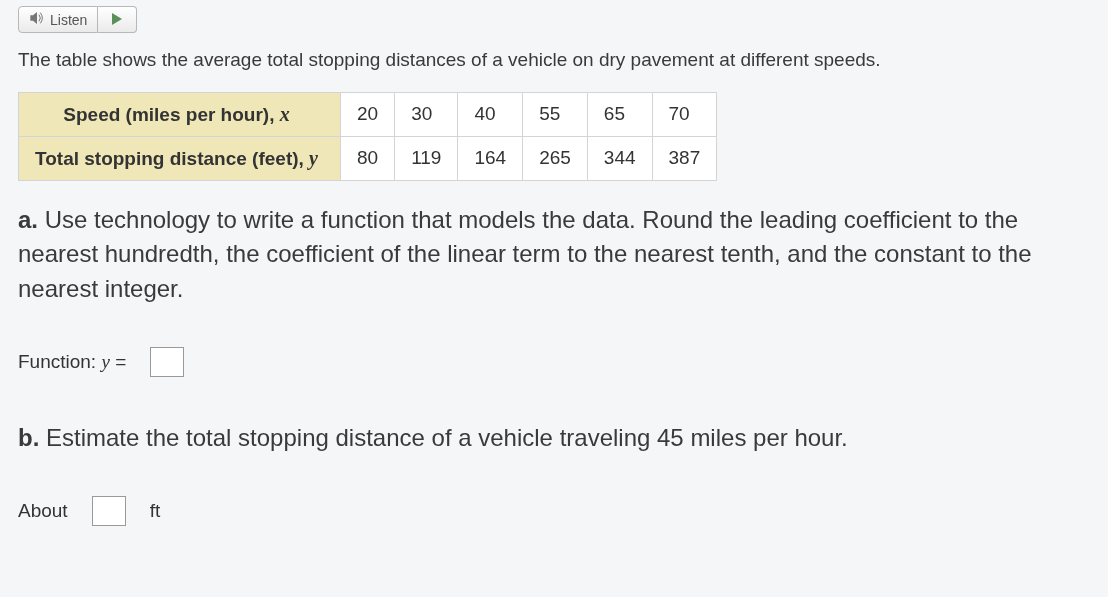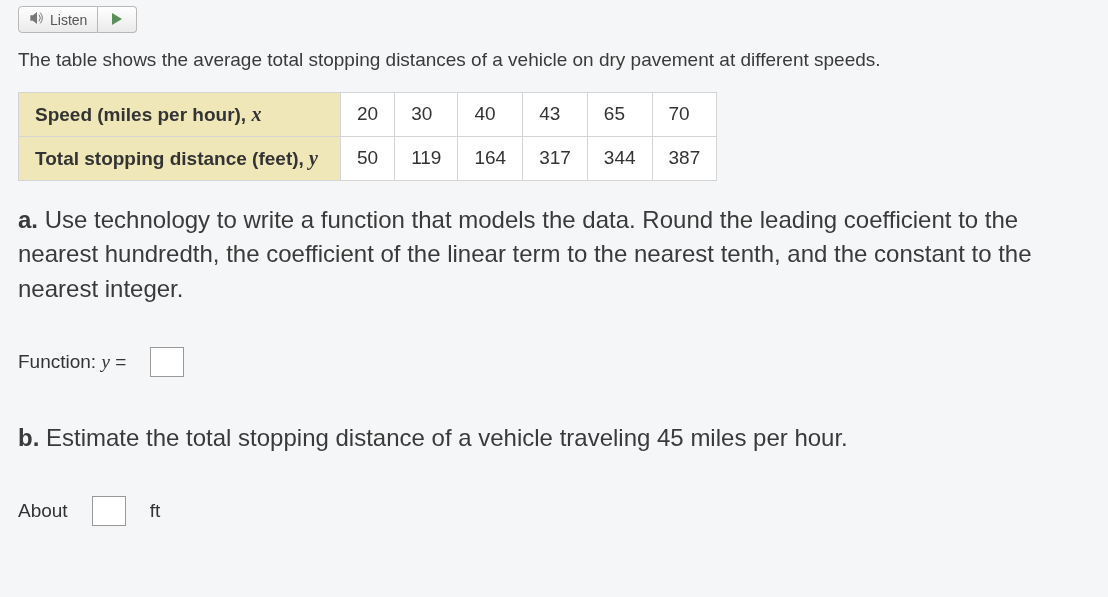--- a/index.html
+++ b/index.html
@@ -52,7 +52,7 @@
     background: #ffffff;
   }
   table.data td.rowhead {
-    text-align: left;
+    text-align: center;
     background: #efe7b8;
     color: #333;
     font-weight: bold;

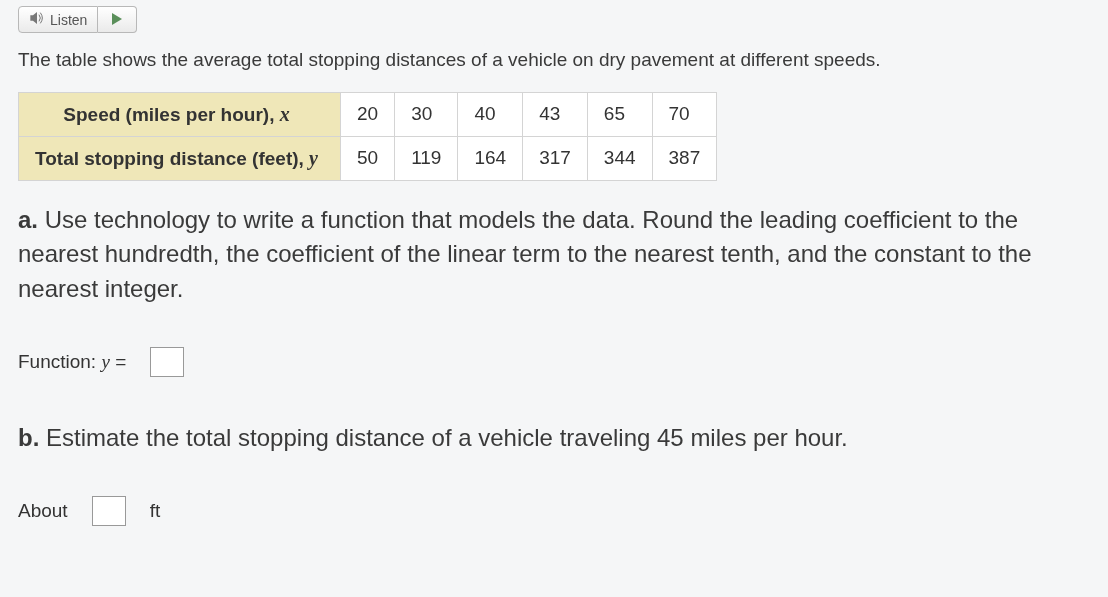--- a/index.html
+++ b/index.html
@@ -120,7 +120,7 @@
       <td>20</td>
       <td>30</td>
       <td>40</td>
-      <td>43</td>
+      <td>55</td>
       <td>65</td>
       <td>70</td>
     </tr>

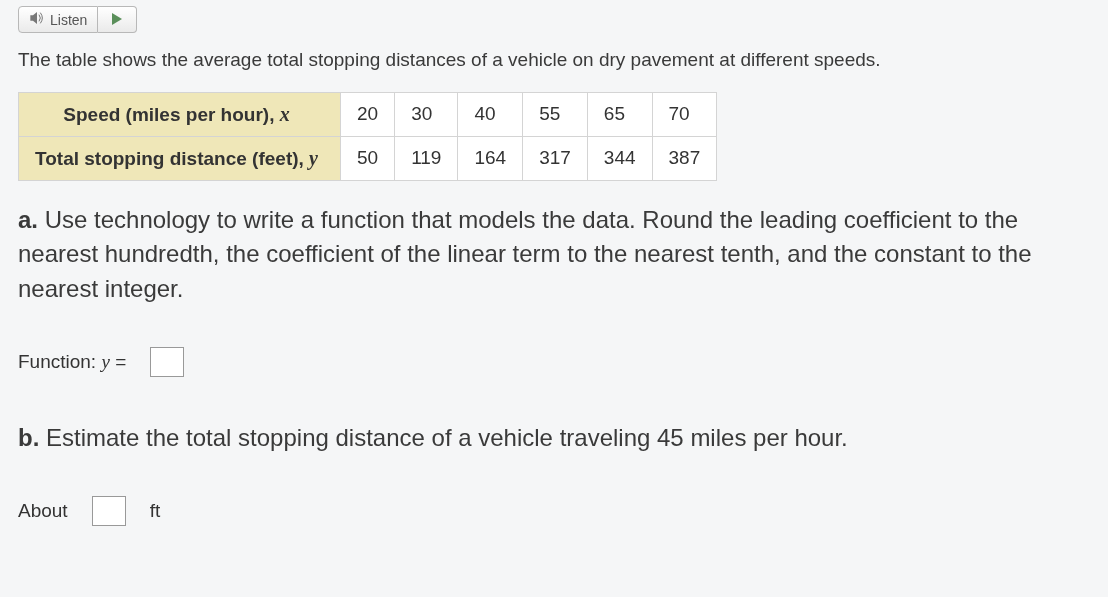--- a/index.html
+++ b/index.html
@@ -128,7 +128,7 @@
       <td class="rowhead">
         <span>Total stopping distance (feet), </span><span class="var-italic">y</span>
       </td>
-      <td>50</td>
+      <td>80</td>
       <td>119</td>
       <td>164</td>
       <td>317</td>

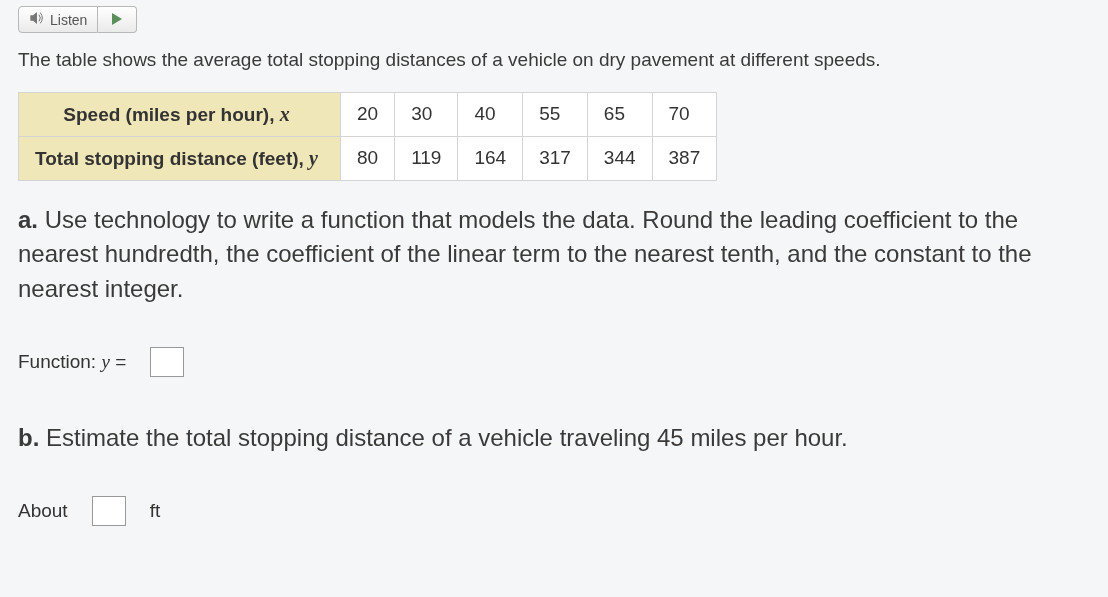--- a/index.html
+++ b/index.html
@@ -131,7 +131,7 @@
       <td>80</td>
       <td>119</td>
       <td>164</td>
-      <td>317</td>
+      <td>265</td>
       <td>344</td>
       <td>387</td>
     </tr>

